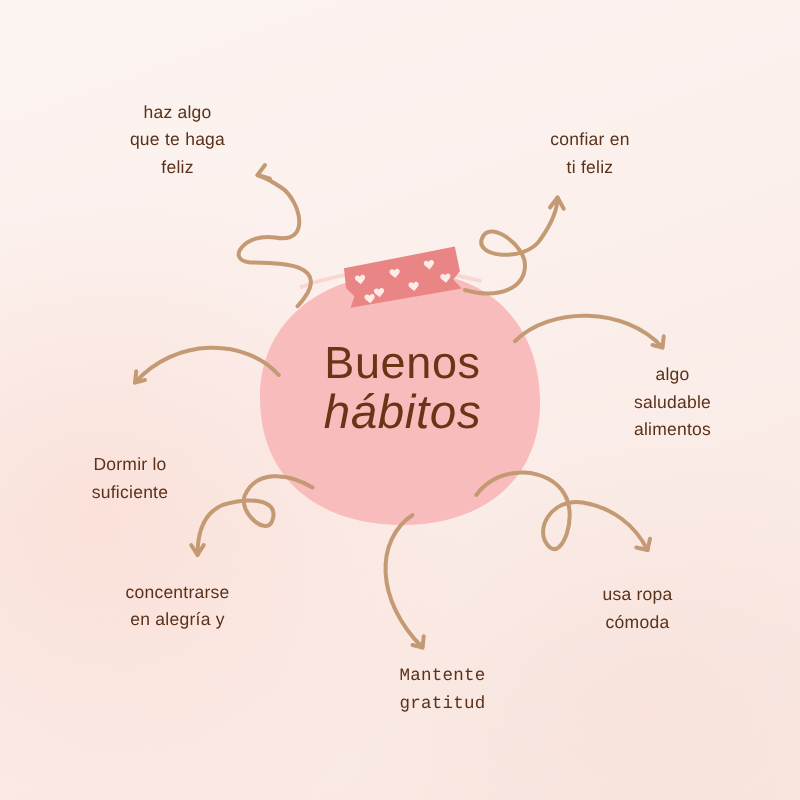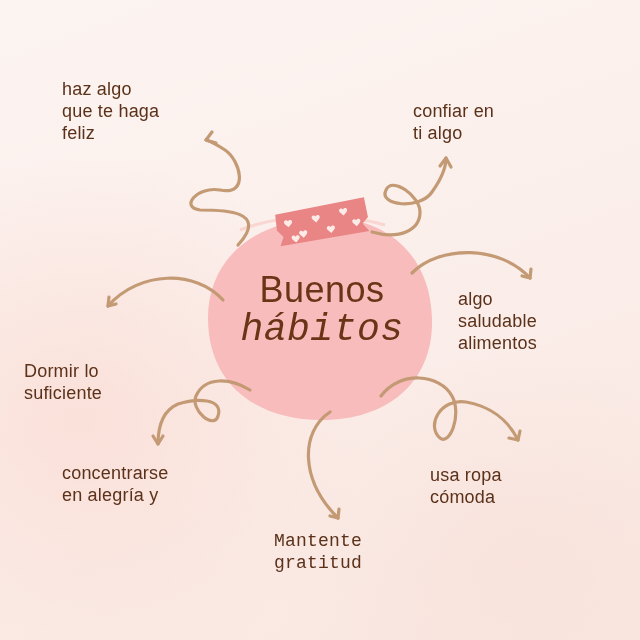--- a/index.html
+++ b/index.html
@@ -17,8 +17,8 @@
     }
     svg.layer { position: absolute; left: 0; top: 0; width: 640px; height: 640px; }
     .label {
-      position: absolute; color: #5b3119; font-size: 18px; line-height: 22px;
-      text-align: left; letter-spacing: 0.2px;
+      position: absolute; color: #5b3119; font-size: 14px; line-height: 22px;
+      text-align: center; letter-spacing: 0.2px;
     }
     .label span { display: block; }
     .title {

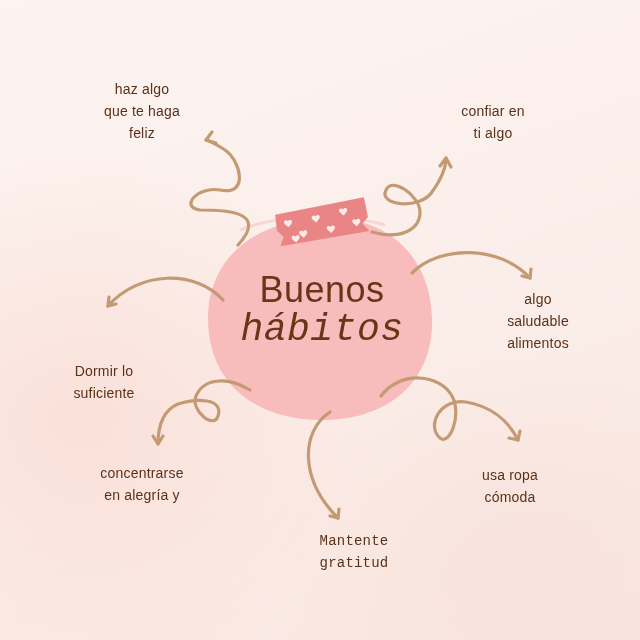--- a/index.html
+++ b/index.html
@@ -108,7 +108,7 @@
   <span>feliz</span>
 </div>
 
-<div class="label" style="left:413px; top:100px; width:160px;">
+<div class="label" style="left:392px; top:100px; width:160px;">
   <span>confiar en</span>
   <span>ti algo</span>
 </div>

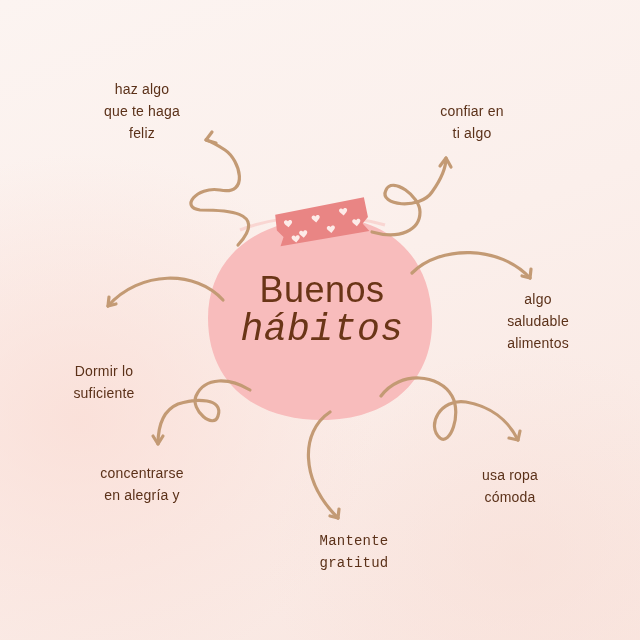--- a/index.html
+++ b/index.html
@@ -110,7 +110,7 @@
 
 <div class="label" style="left:392px; top:100px; width:160px;">
   <span>confiar en</span>
-  <span>ti algo</span>
+  <span>ti feliz</span>
 </div>
 
 <div class="label" style="left:458px; top:288px; width:160px;">

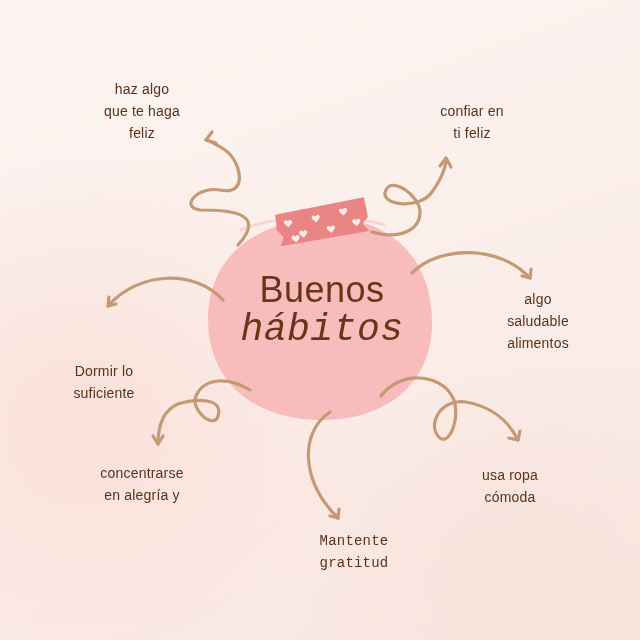--- a/index.html
+++ b/index.html
@@ -29,7 +29,7 @@
       font-size: 36px; line-height: 40px; font-weight: normal; letter-spacing: 0.5px; text-align: center;
     }
     .title .t2 {
-      display: block; font-family: Liberation Mono, monospace;
+      display: block; font-family: Liberation Sans, sans-serif;
       font-style: italic; font-size: 38px; line-height: 40px; letter-spacing: 0.5px;
     }
   </style>

